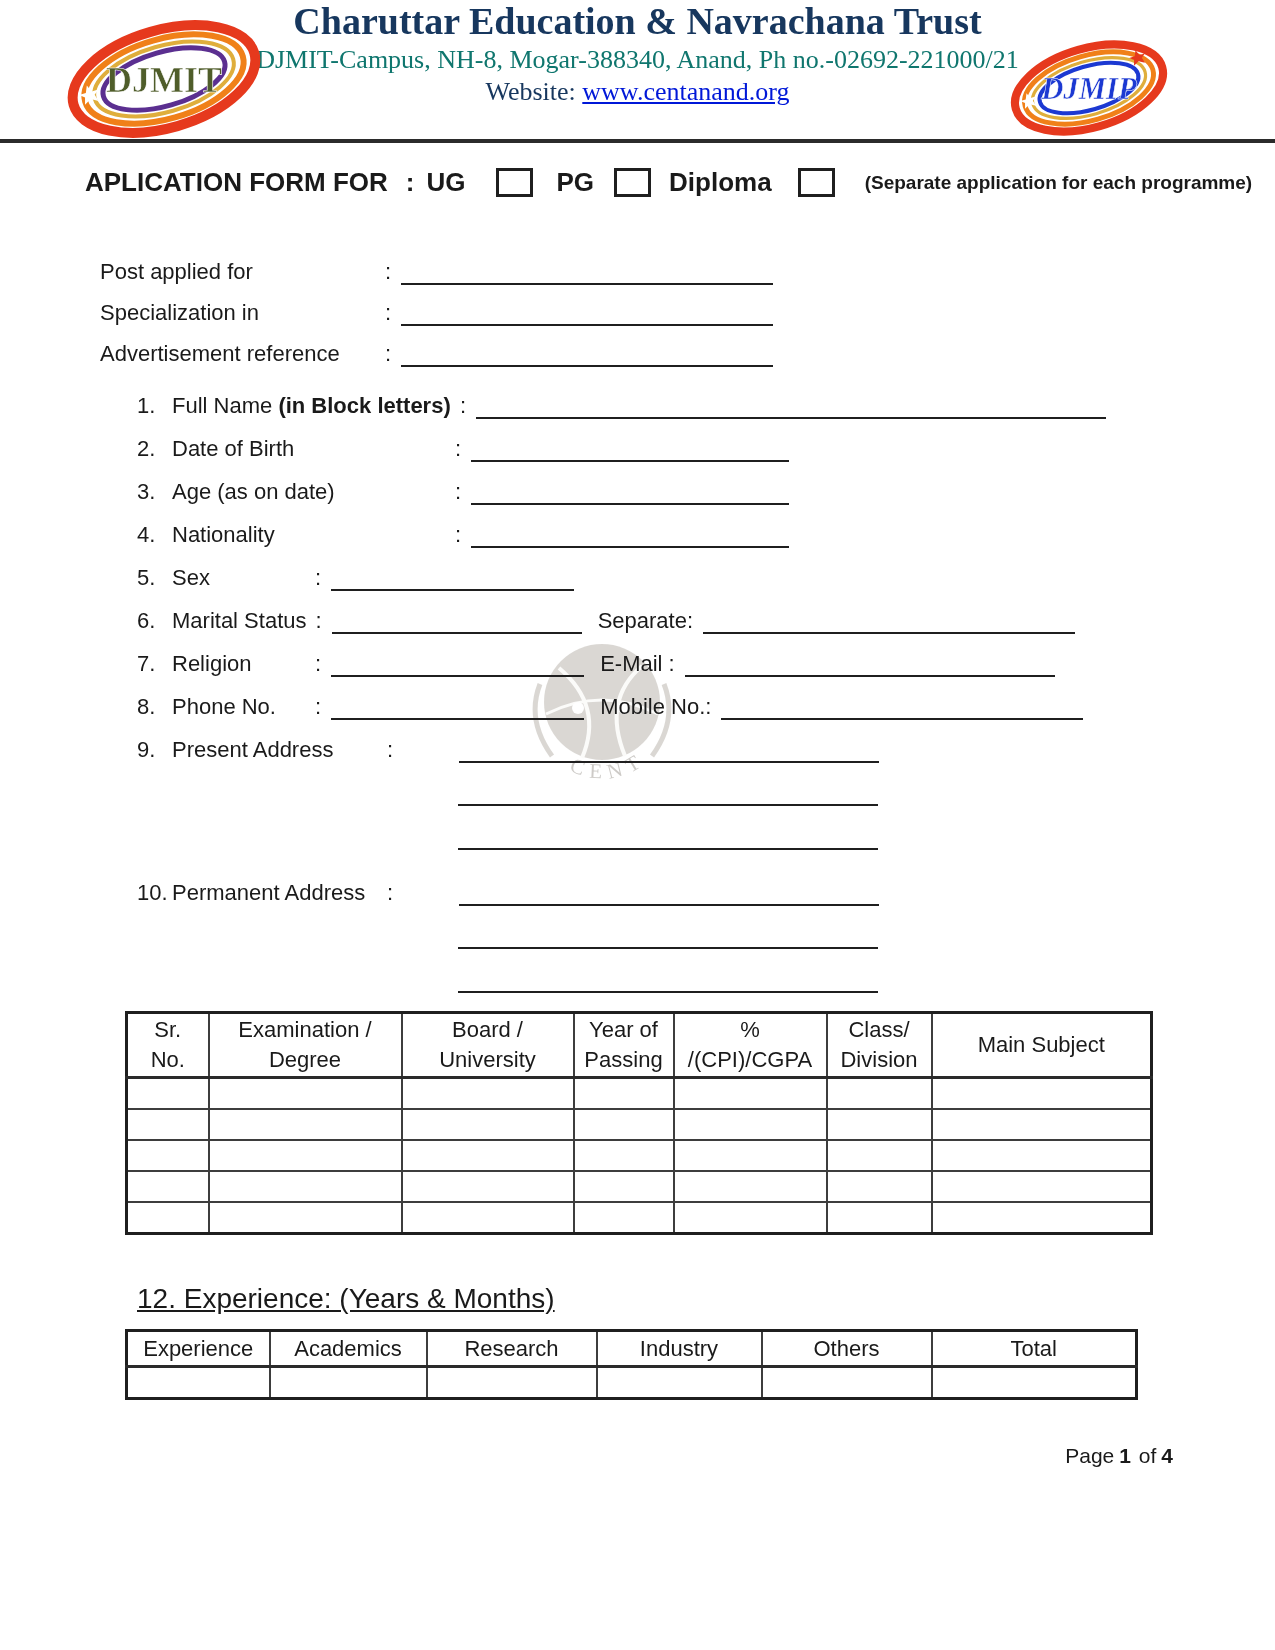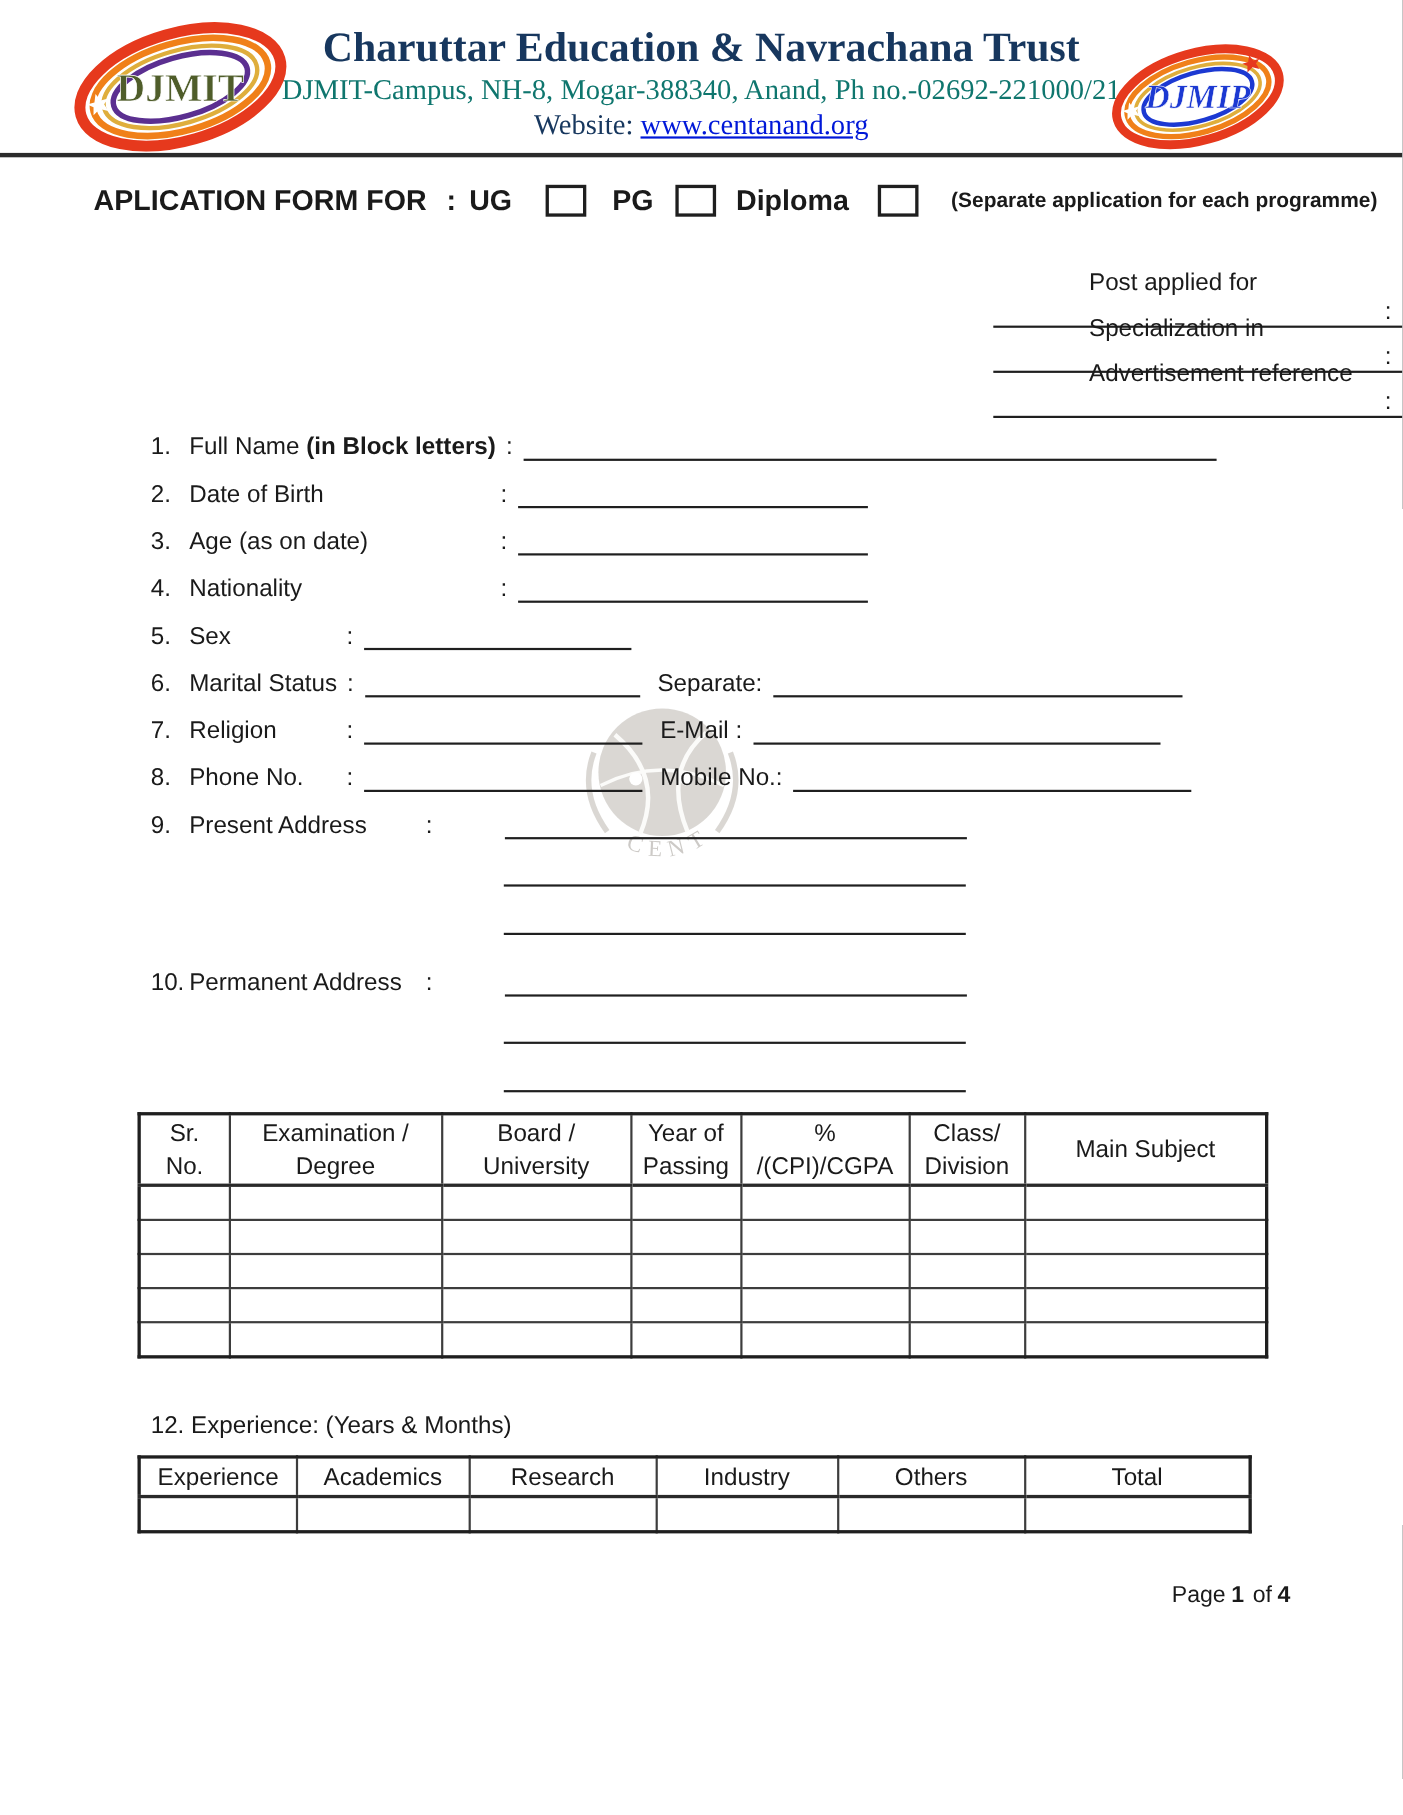--- a/index.html
+++ b/index.html
@@ -8,7 +8,7 @@
 
   
   .hdr{position:relative;height:139px;border-bottom:4px solid #2b2b2b;}
-  .hdr-center{text-align:center;padding-top:22px;}
+  .hdr-center{text-align:center;}
   .org{font-family:"Liberation Serif",serif;font-weight:bold;font-size:38px;color:#17375e;line-height:42px;}
   .addr{font-family:"Liberation Serif",serif;font-size:26px;color:#0f766e;line-height:33px;margin-top:1px;}
   .web{font-family:"Liberation Serif",serif;font-size:26px;color:#17375e;line-height:31px;}

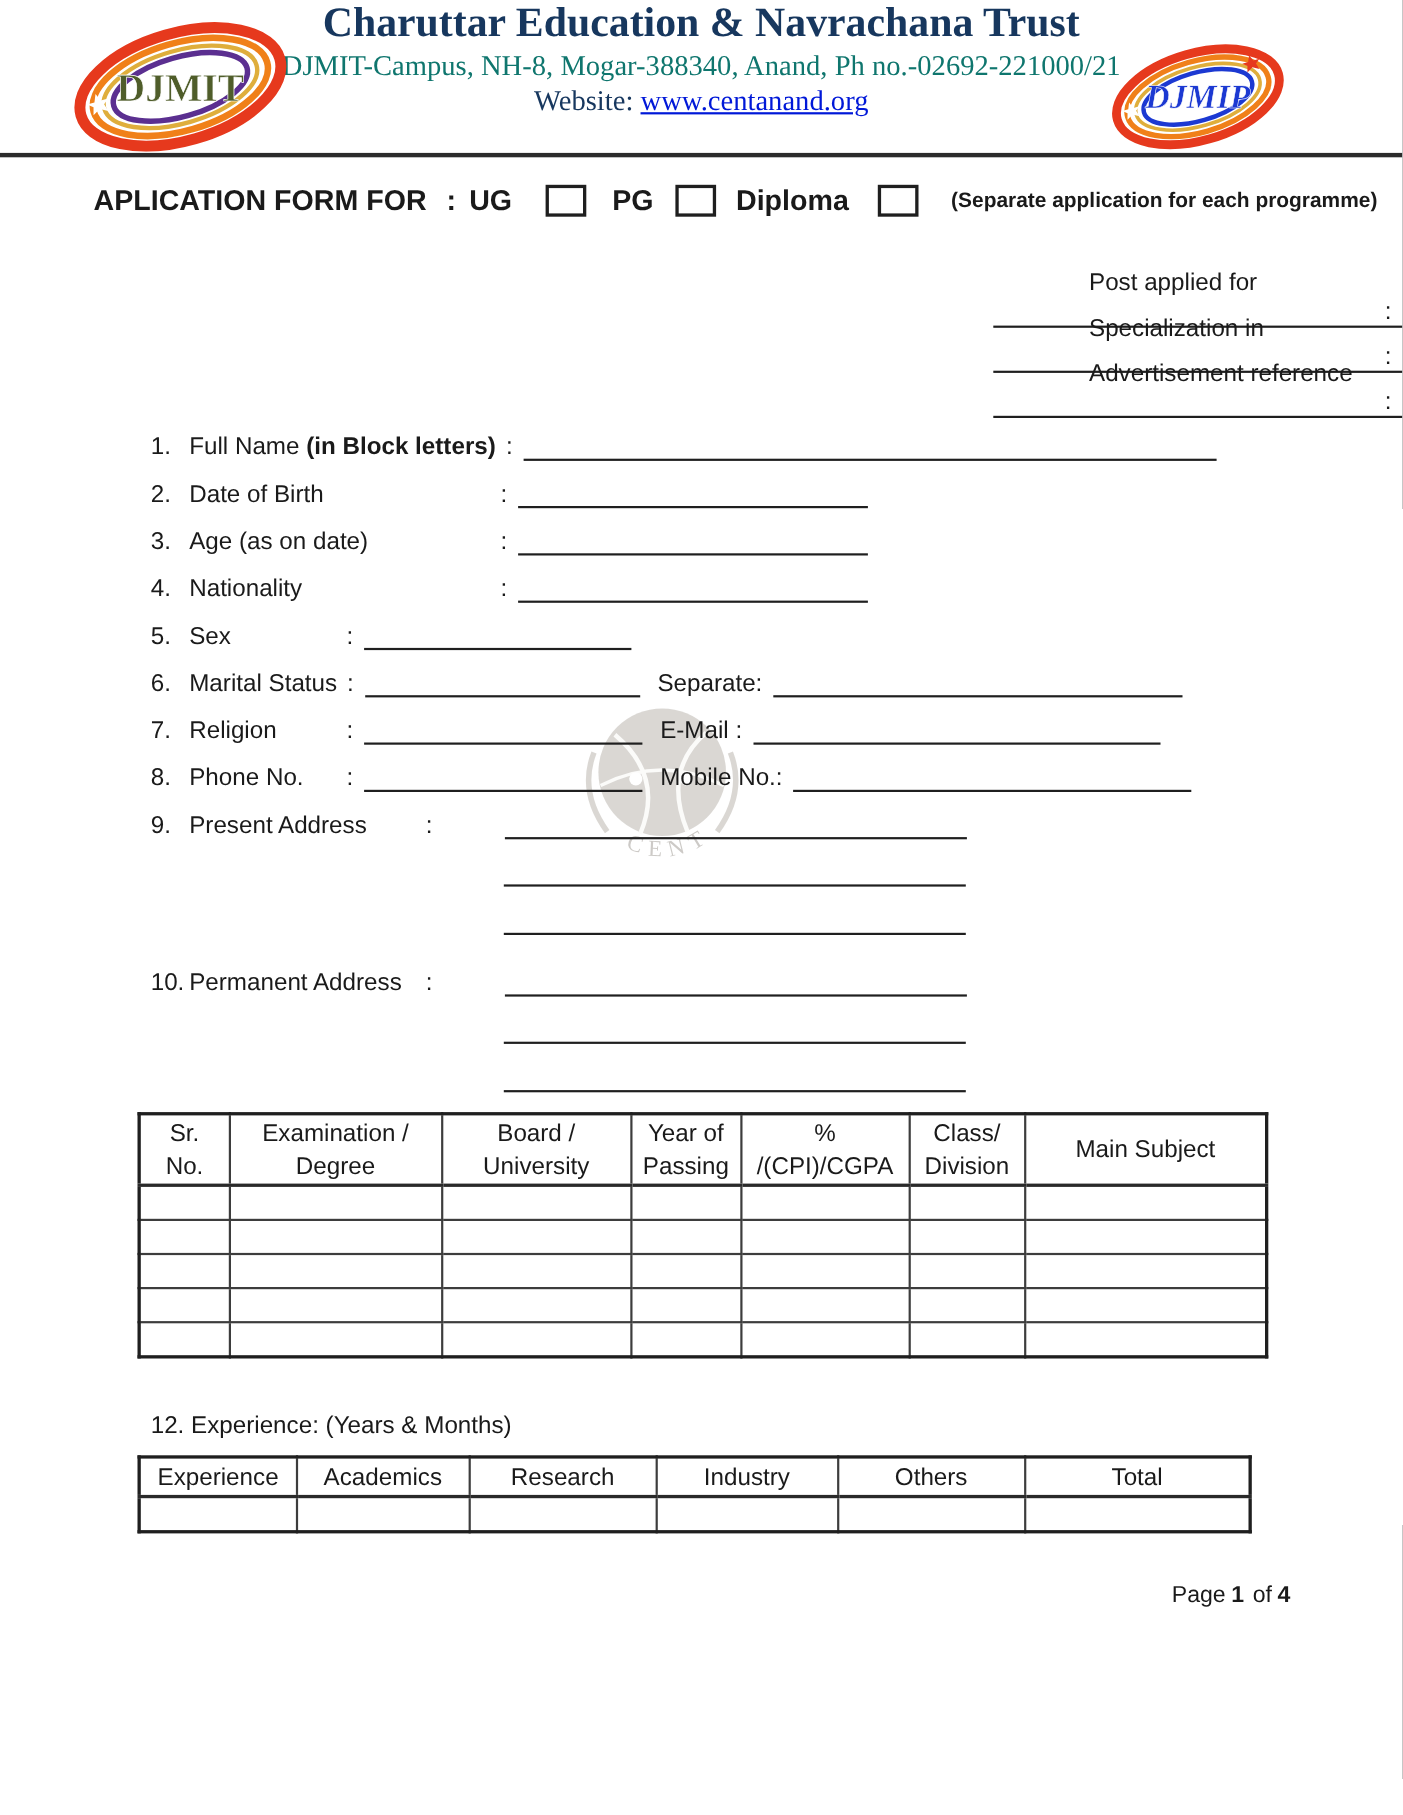--- a/index.html
+++ b/index.html
@@ -36,7 +36,7 @@
   .blank{display:inline-block;border-bottom:2px solid #1f1f1f;height:22px;}
   .colon{display:inline-block;}
   .pre{margin:46px 0 0 100px;font-size:22px;}
-  .pre .row{display:flex;align-items:flex-end;height:41px;flex-direction:column;}
+  .pre .row{display:flex;align-items:flex-end;height:41px;}
   .pre .lbl{width:285px;}
   .pre .colon{margin-right:10px;}
   .pre .blank{width:372px;}

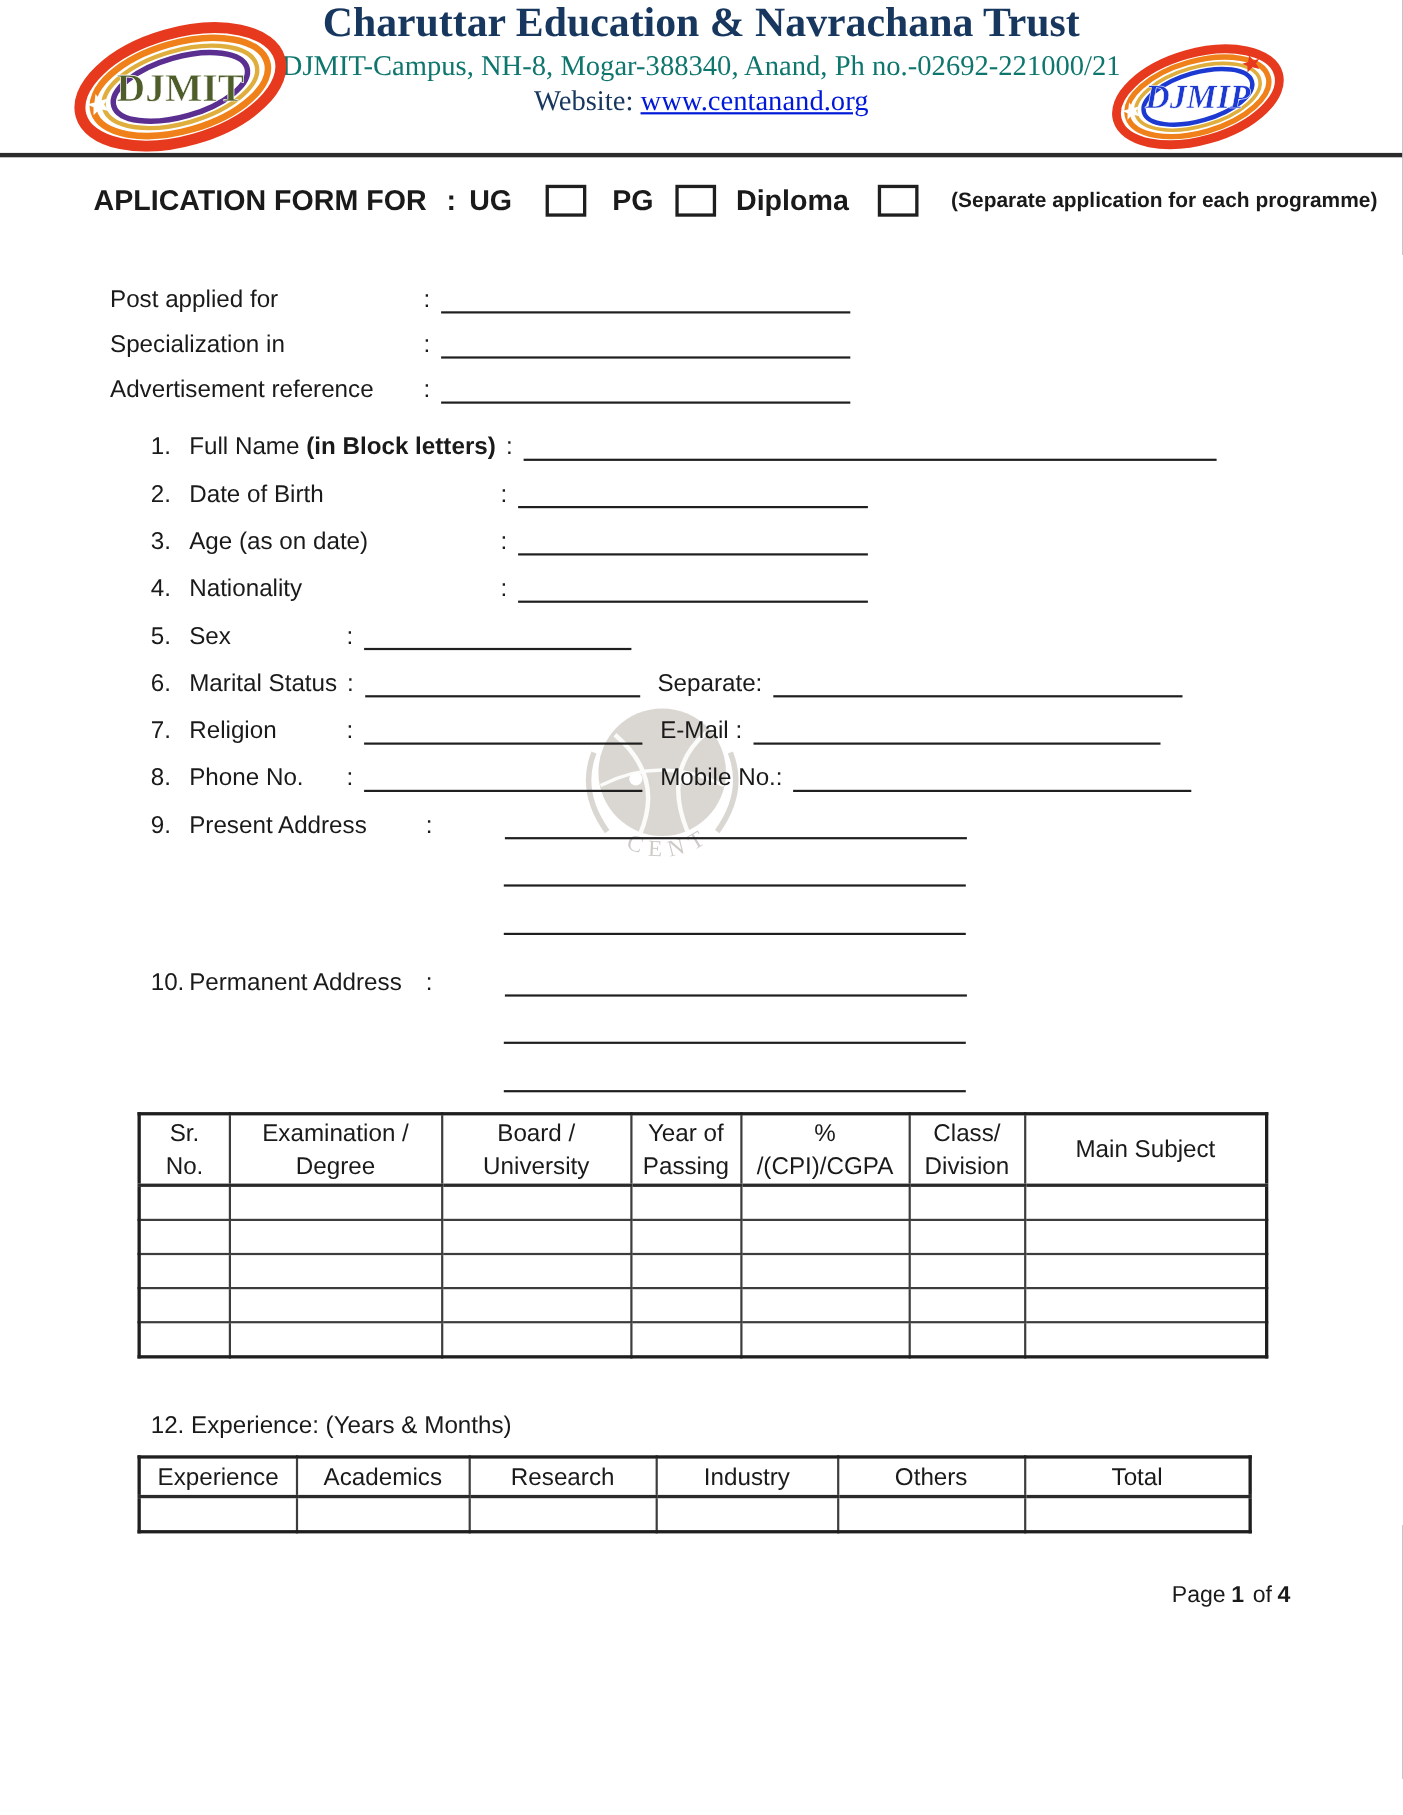--- a/index.html
+++ b/index.html
@@ -53,7 +53,7 @@
 
   
   .sec-title{margin:49px 0 0 137px;font-size:22px;}
-  .sec-title2{margin:48px 0 0 137px;font-size:22px;}
+  .sec-title2{margin:48px 0 0 137px;font-size:28px;text-decoration:underline;}
   table.tbl{border-collapse:collapse;margin:12px 0 0 125px;table-layout:fixed;border:3px solid #1f1f1f;}
   .tbl th,.tbl td{border:2px solid #3d3d3d;font-weight:normal;font-size:22px;text-align:center;
                   padding:1px 4px;overflow:hidden;}

